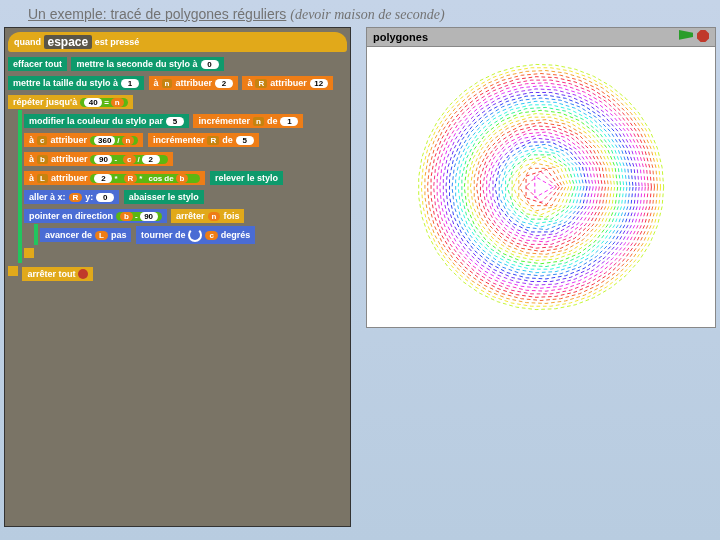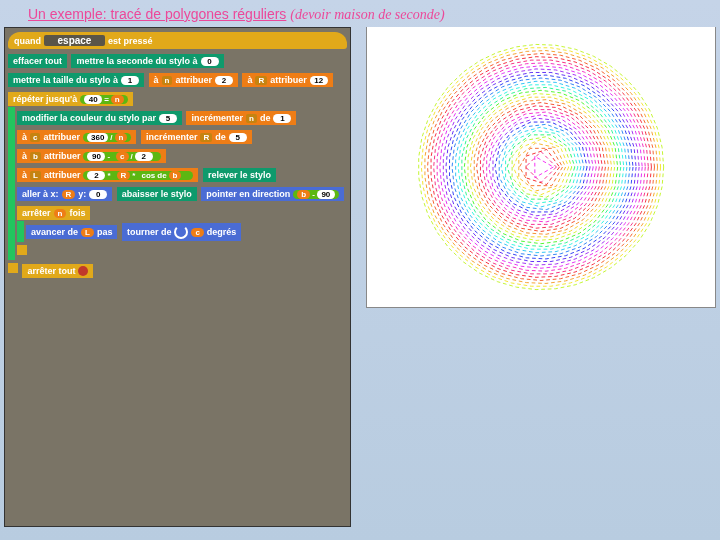--- a/index.html
+++ b/index.html
@@ -3,7 +3,7 @@
 <meta charset="utf-8">
 <style>
 body{margin:0;font-family:Verdana,Geneva,sans-serif;background:linear-gradient(#c5d4e8,#b8cce0);width:720px;height:540px;overflow:hidden}
-.title{padding:6px 10px 4px 28px;font-size:14px;color:#ec4899}
+.title{padding:6px 10px 4px 28px;font-size:14px;color:#737373}
 .title u{text-decoration:underline}
 .title i{font-style:italic;font-family:Georgia,serif}
 .content{display:flex;gap:15px;padding:0 4px}

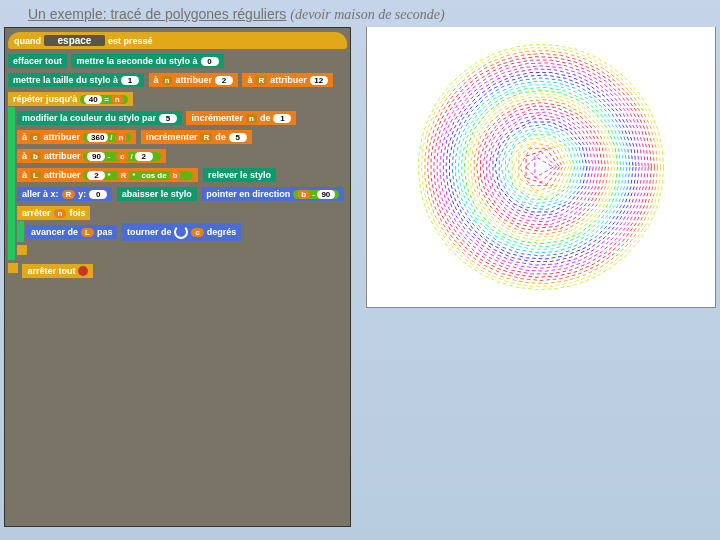--- a/index.html
+++ b/index.html
@@ -25,7 +25,7 @@
 .input{background:#fff;color:#000;border-radius:8px;padding:0 4px;font-size:8px;min-width:10px;text-align:center;display:inline-block}
 .var-pill{background:#ee7d16;color:#fff;border-radius:8px;padding:0 4px;font-size:8px}
 .op-pill{background:#5cb712;color:#fff;border-radius:8px;padding:0 4px;font-size:8px;display:inline-flex;gap:2px;align-items:flex-start}
-.dd{background:#5a5548;color:#fff;border-radius:2px;padding:0 14px;font-size:10px}
+.dd{background:#5a5548;color:#fff;border-radius:2px;padding:0 4px;font-size:12px}
 .dd2{background:#c58310;color:#fff;border-radius:2px;padding:0 3px;font-size:8px}
 .indent{border-left:7px solid #22c55e;padding-left:2px}
 .red-dot{width:10px;height:10px;background:#c0392b;border-radius:50%;display:inline-block}

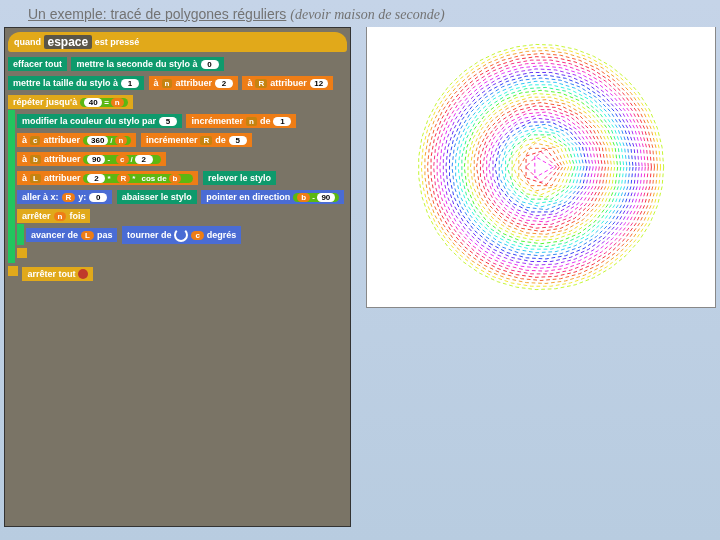--- a/index.html
+++ b/index.html
@@ -188,6 +188,13 @@
 </div>
 
 <div class="stage-panel">
+  <div class="stage-header">
+    <span>polygones</span>
+    <span class="icons">
+      <span class="flag"></span>
+      <span class="stop"></span>
+    </span>
+  </div>
   <div class="stage">
     <svg class="spiral" viewBox="-140 -140 280 280">
       <g id="spiral-g" stroke-dasharray="4 3" fill="none" stroke-width="1">

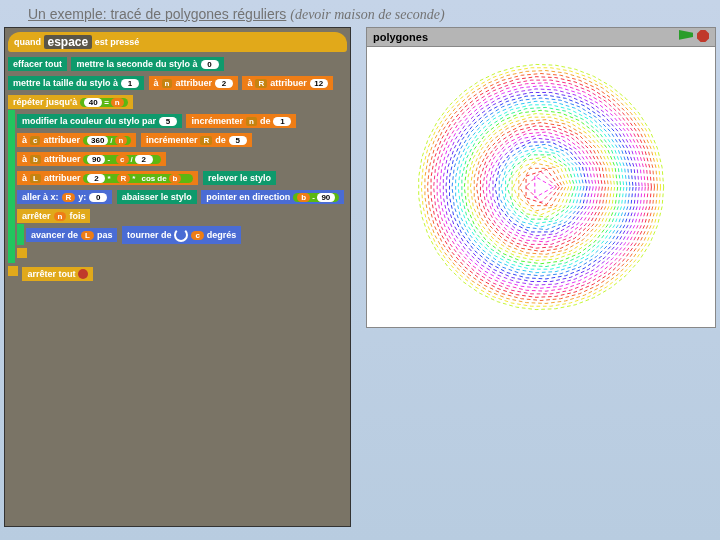--- a/index.html
+++ b/index.html
@@ -27,7 +27,7 @@
 .op-pill{background:#5cb712;color:#fff;border-radius:8px;padding:0 4px;font-size:8px;display:inline-flex;gap:2px;align-items:flex-start}
 .dd{background:#5a5548;color:#fff;border-radius:2px;padding:0 4px;font-size:12px}
 .dd2{background:#c58310;color:#fff;border-radius:2px;padding:0 3px;font-size:8px}
-.indent{border-left:7px solid #22c55e;padding-left:2px}
+.indent{margin-left:10px;border-left:4px solid #22c55e;padding-left:2px}
 .red-dot{width:10px;height:10px;background:#c0392b;border-radius:50%;display:inline-block}
 .loop-arrow{width:10px;height:10px;border:2px solid #fff;border-radius:50%;border-top-color:transparent;display:inline-block}
 .col1{padding:3px}

